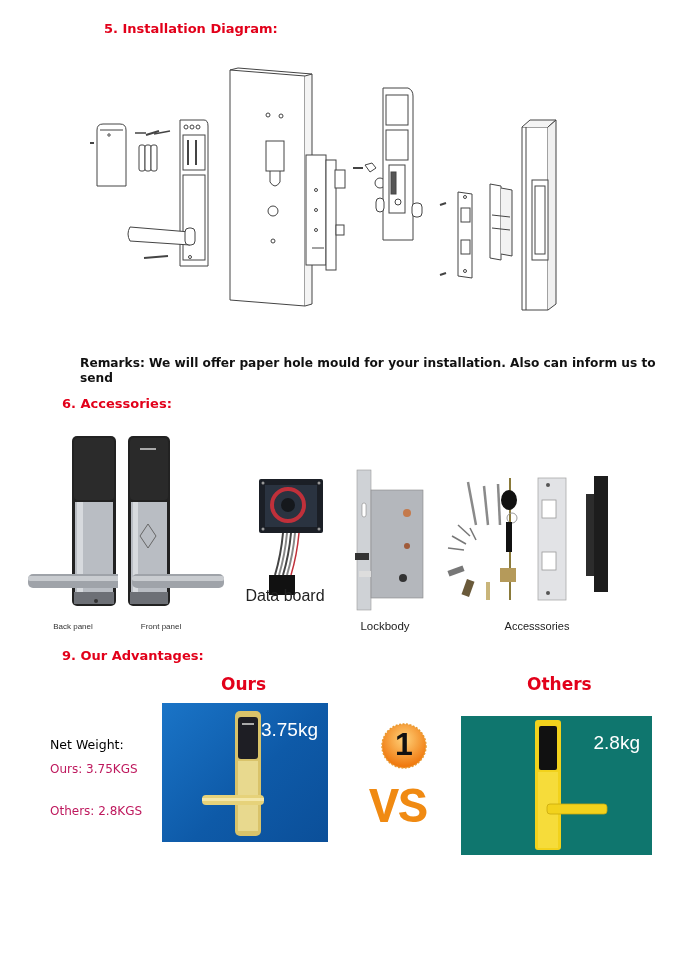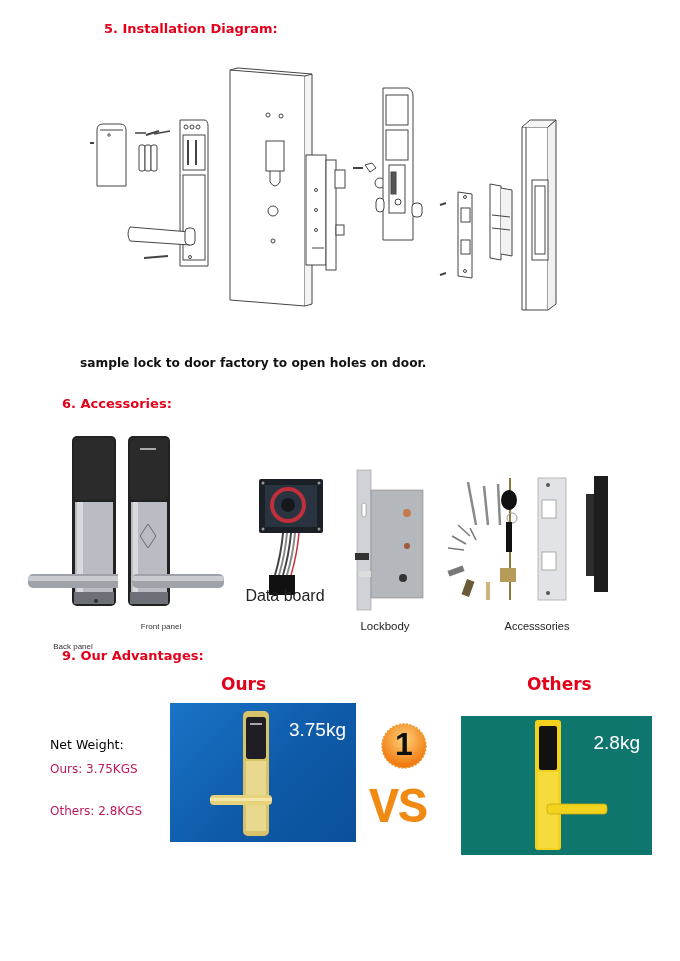--- a/index.html
+++ b/index.html
@@ -136,6 +136,7 @@
 </div>
 
 <div class="abs remarks" style="left:80px; top:356px; width:590px;">
+  <div>Remarks: We will offer paper hole mould for your installation. Also can inform us to send</div>
   <div>sample lock to door factory to open holes on door.</div>
 </div>
 

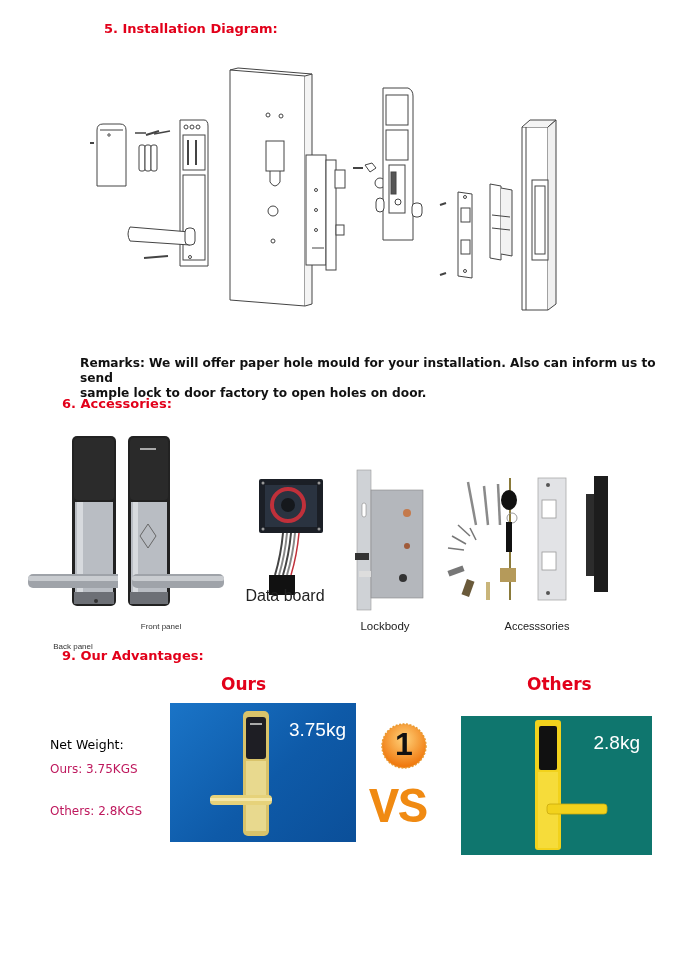--- a/index.html
+++ b/index.html
@@ -137,7 +137,6 @@
 
 <div class="abs remarks" style="left:80px; top:356px; width:590px;">
   <div>Remarks: We will offer paper hole mould for your installation. Also can inform us to send</div>
-  <div>sample lock to door factory to open holes on door.</div>
 </div>
 
 <div class="abs heading" style="left:62px; top:396px;">6. Accessories:</div>

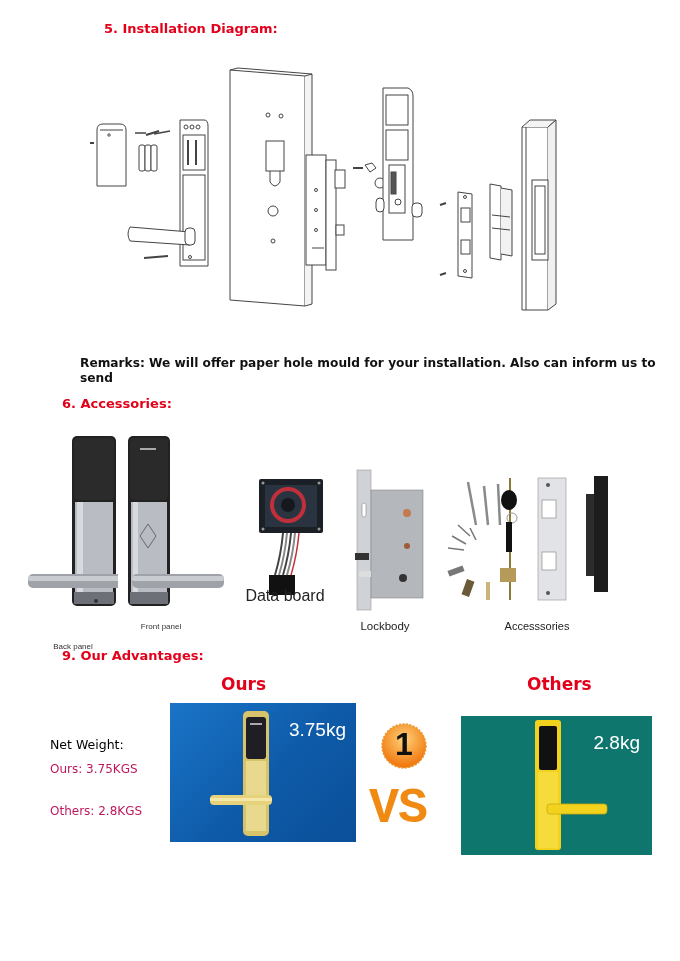--- a/index.html
+++ b/index.html
@@ -166,7 +166,7 @@
     <rect x="14" y="142" width="92" height="5" rx="2" fill="#c9ccd0"></rect>
   </svg>
 </div>
-<div class="abs caption" style="left:38px; top:622px; width:70px; font-size:8px;margin-top:20px;">Back panel</div>
+<div class="abs caption" style="left:38px; top:622px; width:70px; font-size:8px;">Back panel</div>
 <div class="abs caption" style="left:126px; top:622px; width:70px; font-size:8px;">Front panel</div>
 
 <div class="abs" style="left:255px; top:475px; width:80px; height:140px;">

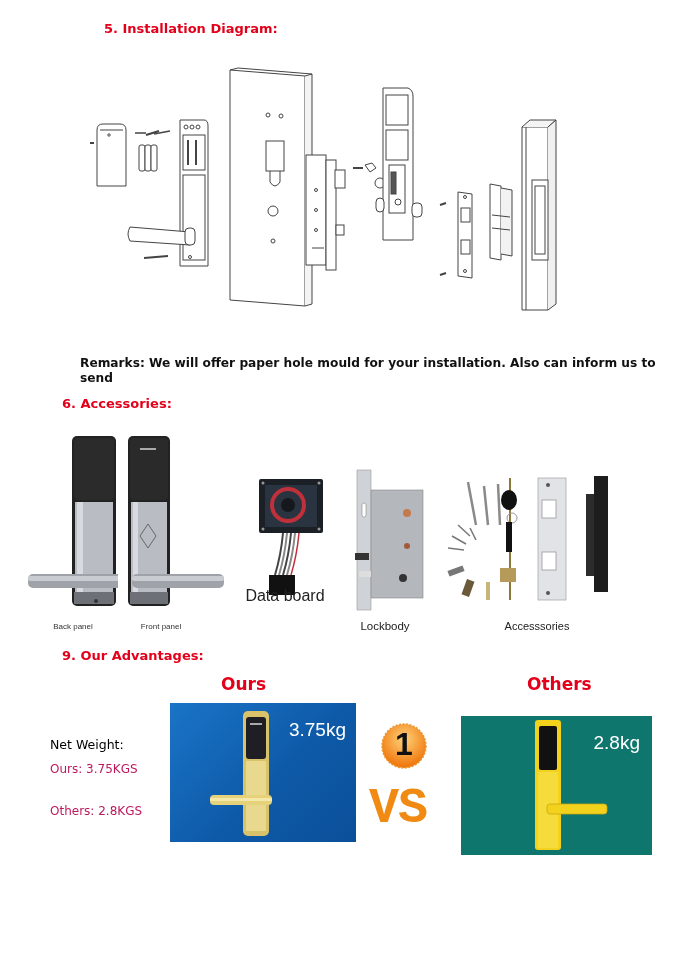--- a/index.html
+++ b/index.html
@@ -245,7 +245,7 @@
   <div class="nw-line" style="margin-top:28px;">Others: 2.8KGS</div>
 </div>
 
-<div class="abs photo-blue" style="left:162px; top:703px; width:186px; height:139px;margin-left:8px;">
+<div class="abs photo-blue" style="left:162px; top:703px; width:166px; height:139px;">
   <svg class="abs" style="left:0; top:0;" width="190" height="139" viewBox="0 0 190 139">
     <rect x="73" y="8" width="26" height="125" rx="5" fill="#d9c36a"></rect>
     <rect x="76" y="14" width="20" height="42" rx="3" fill="#1e1e24"></rect>

